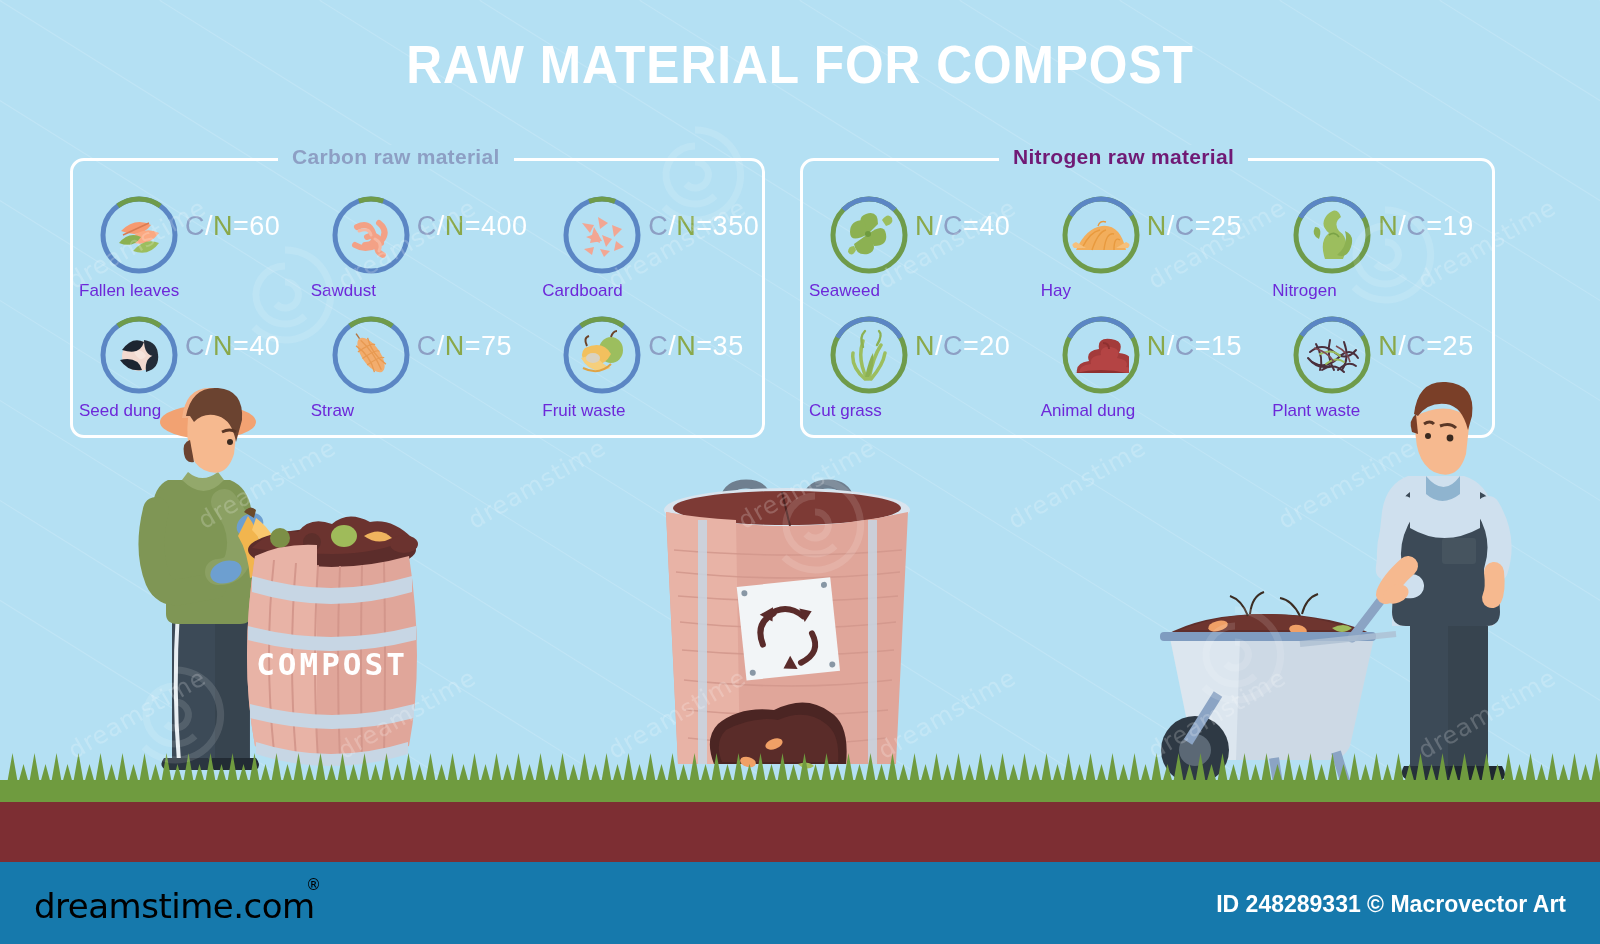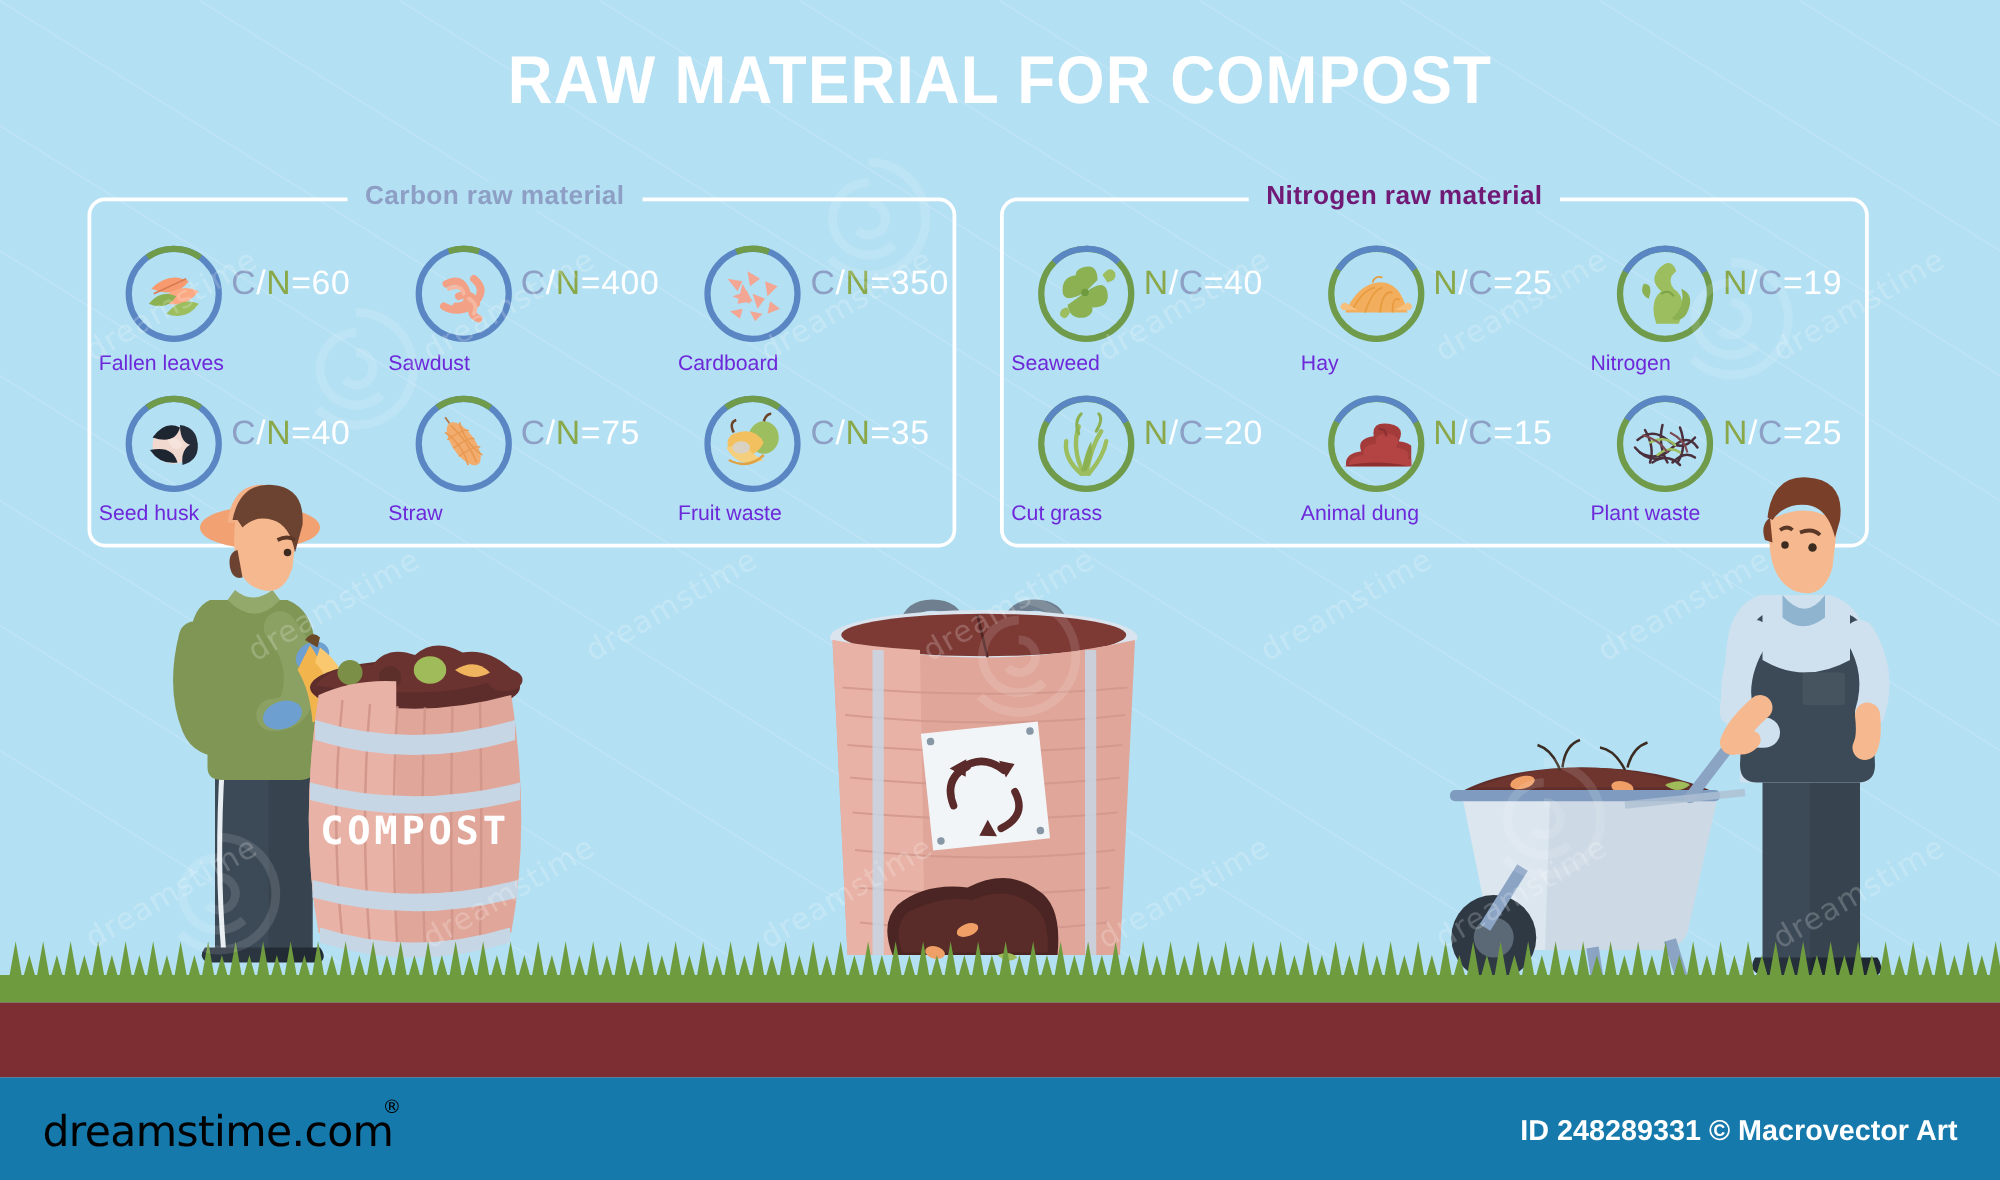--- a/index.html
+++ b/index.html
@@ -219,7 +219,7 @@
               </div>
             </div>
             <div class="ratio"><span class="c">C</span><span class="s">/</span><span class="n">N</span><span class="v">=40</span></div>
-            <div class="item-name">Seed husk</div>
+            <div class="item-name">Seed dung</div>
           </div>
           <div class="item">
             <div class="ring-wrap">

